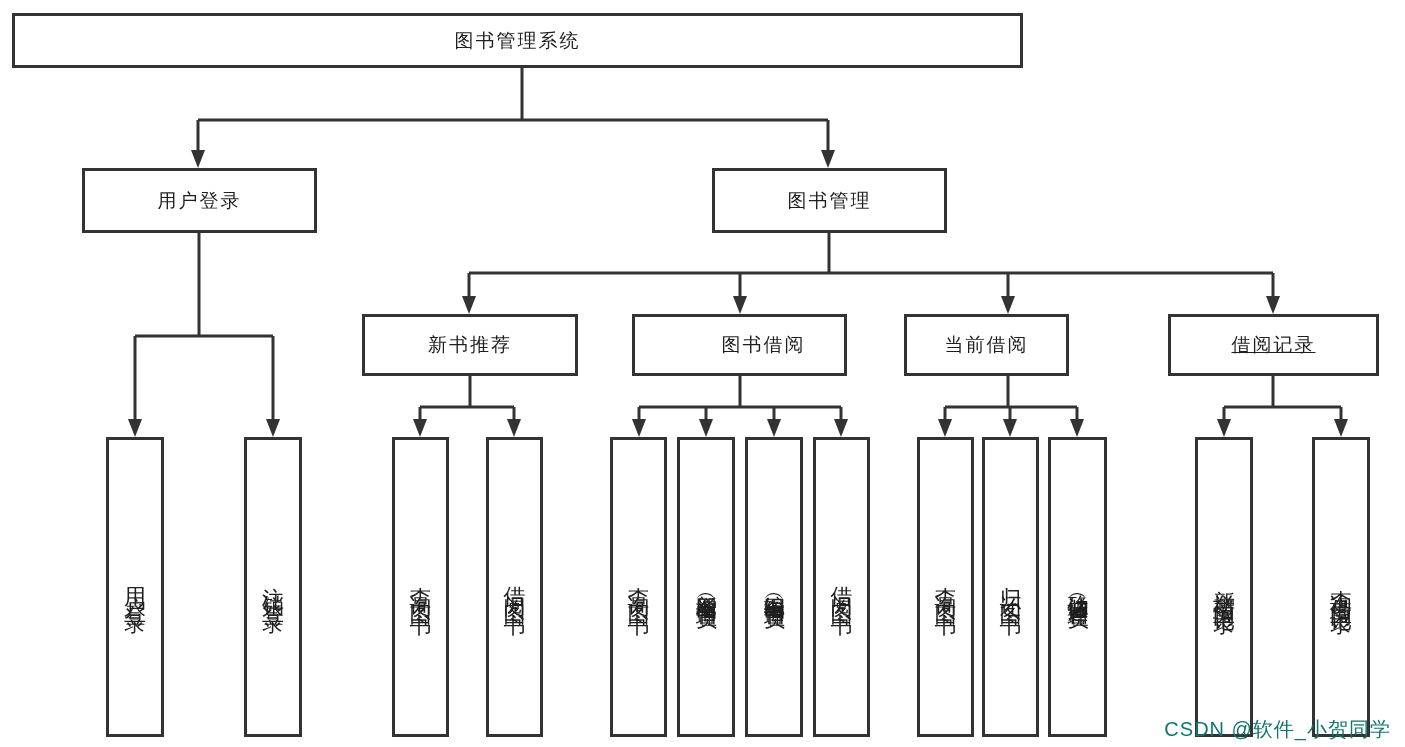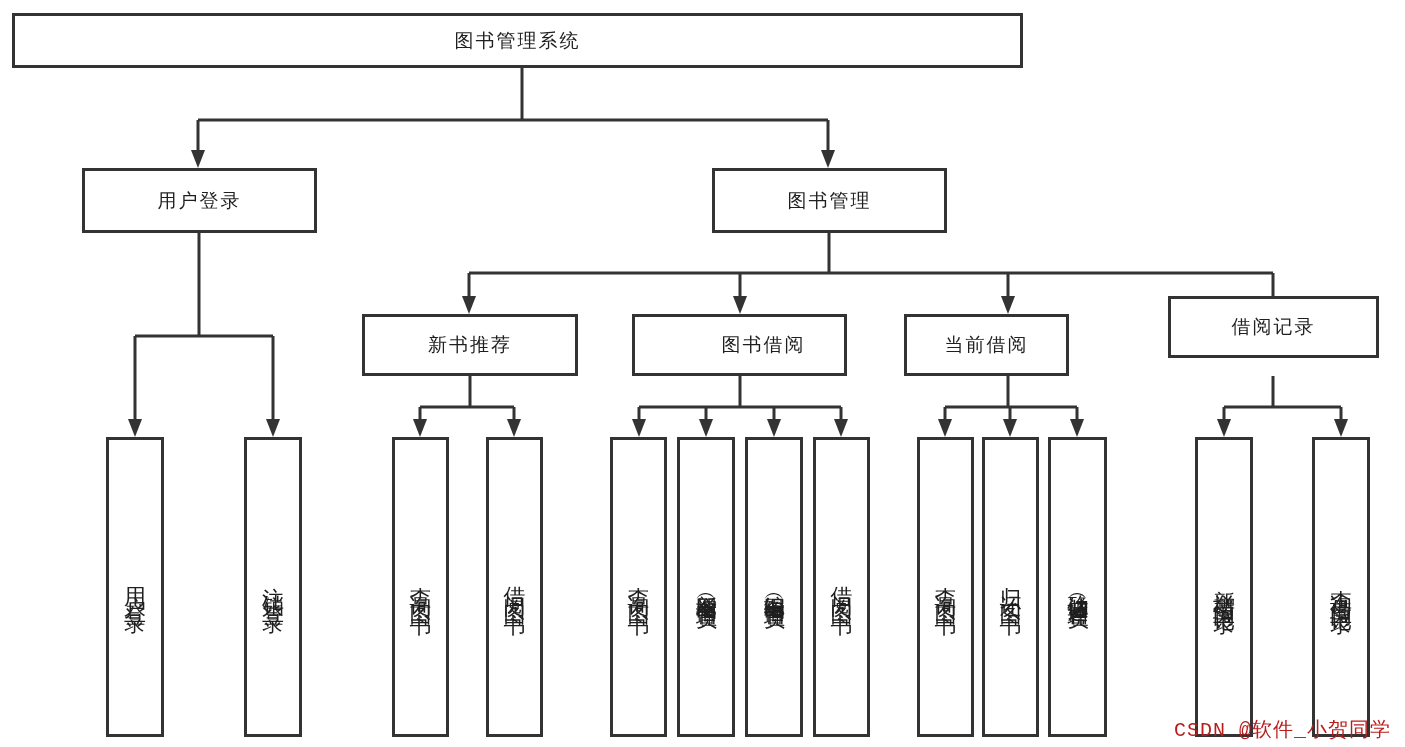--- a/index.html
+++ b/index.html
@@ -185,7 +185,7 @@
   <div class="hbox" style="left:904px; top:314px; width:165px; height:62px;">
     <span>当前借阅</span>
   </div>
-  <div class="hbox" style="left:1168px; top:296px; width:211px; height:62px;">
+  <div class="hbox" style="left:1168px; top:314px; width:211px; height:62px;text-decoration:underline;">
     <span>借阅记录</span>
   </div>
 

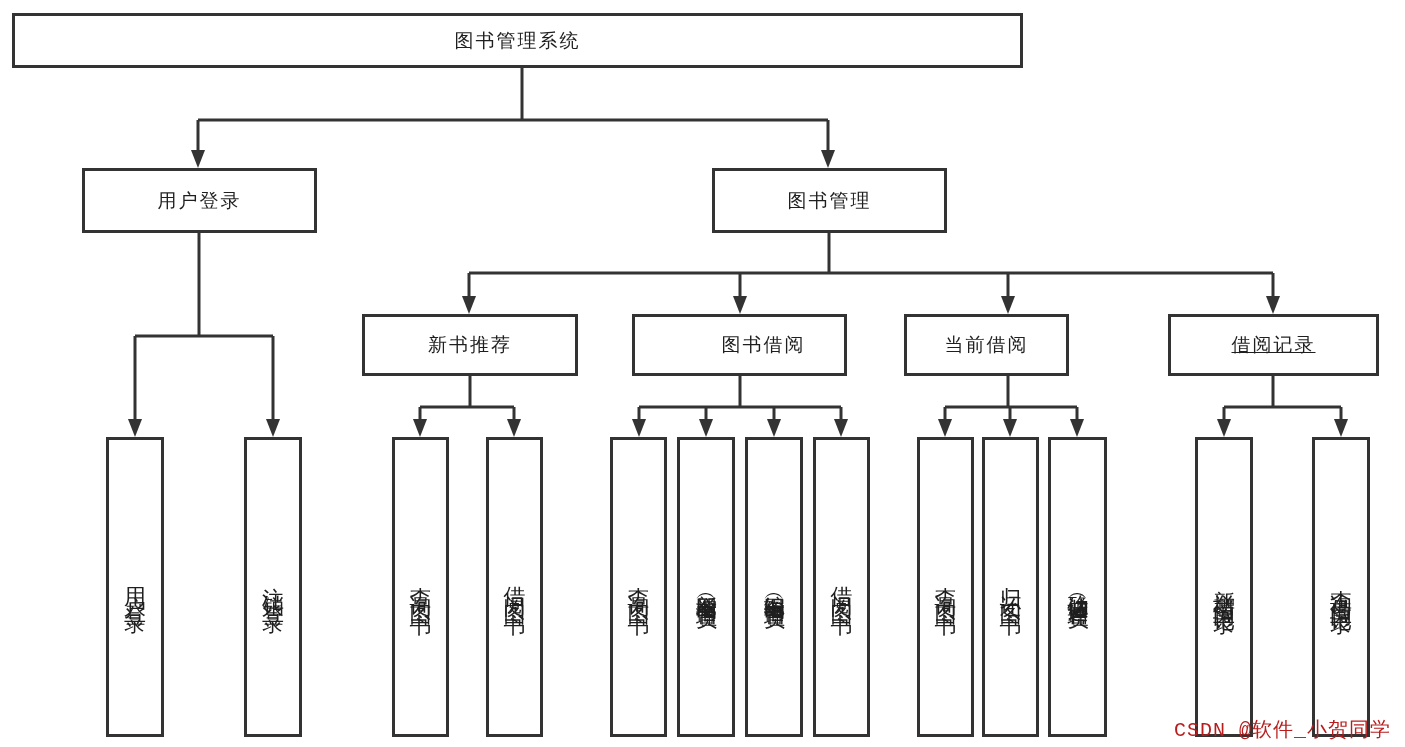--- a/index.html
+++ b/index.html
@@ -68,9 +68,9 @@
     position: absolute;
     right: 14px;
     bottom: 4px;
-    color: #b91c1c;
+    color: #0f766e;
     font-size: 20px;
-    font-family: Liberation Mono, monospace;
+    font-family: Liberation Sans, sans-serif;
     letter-spacing: 1px;
     z-index: 3;
   }

